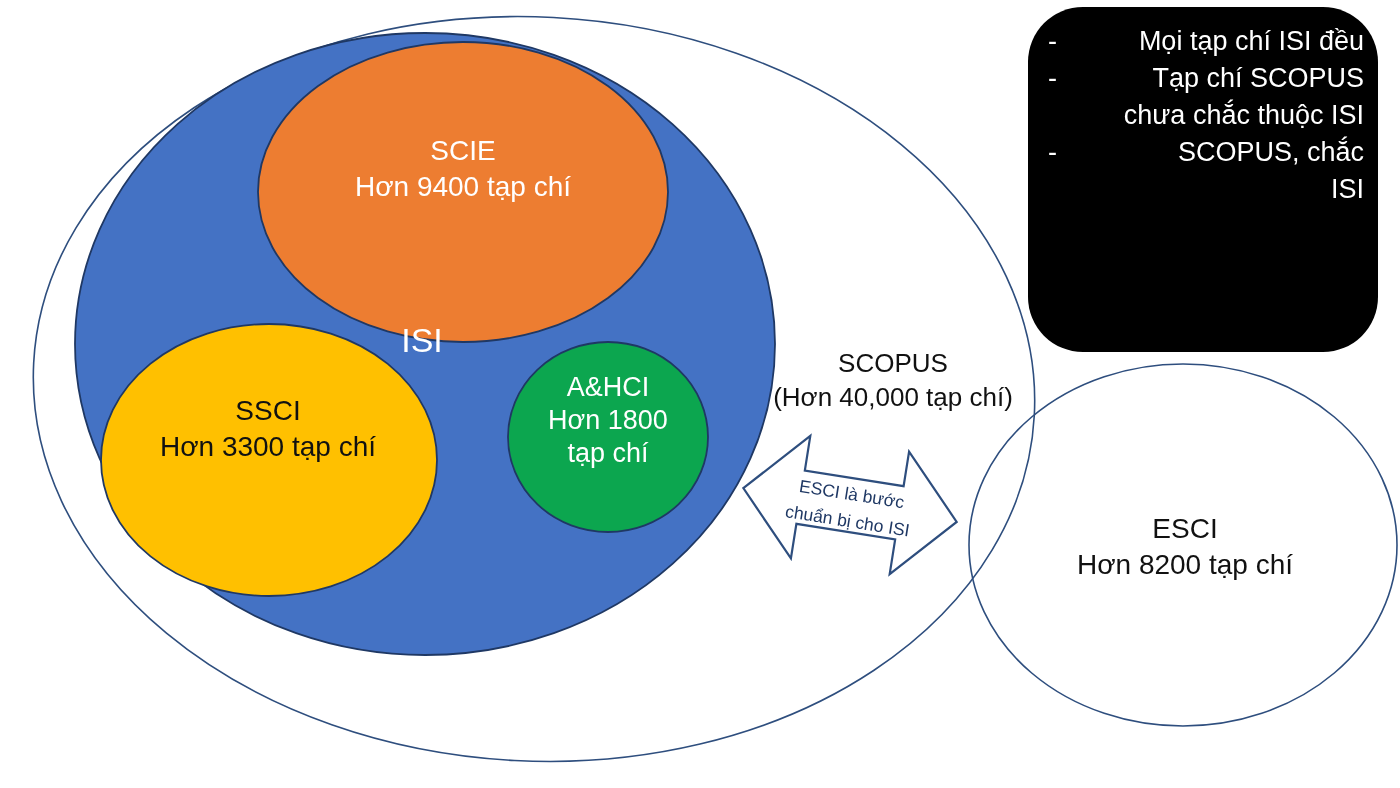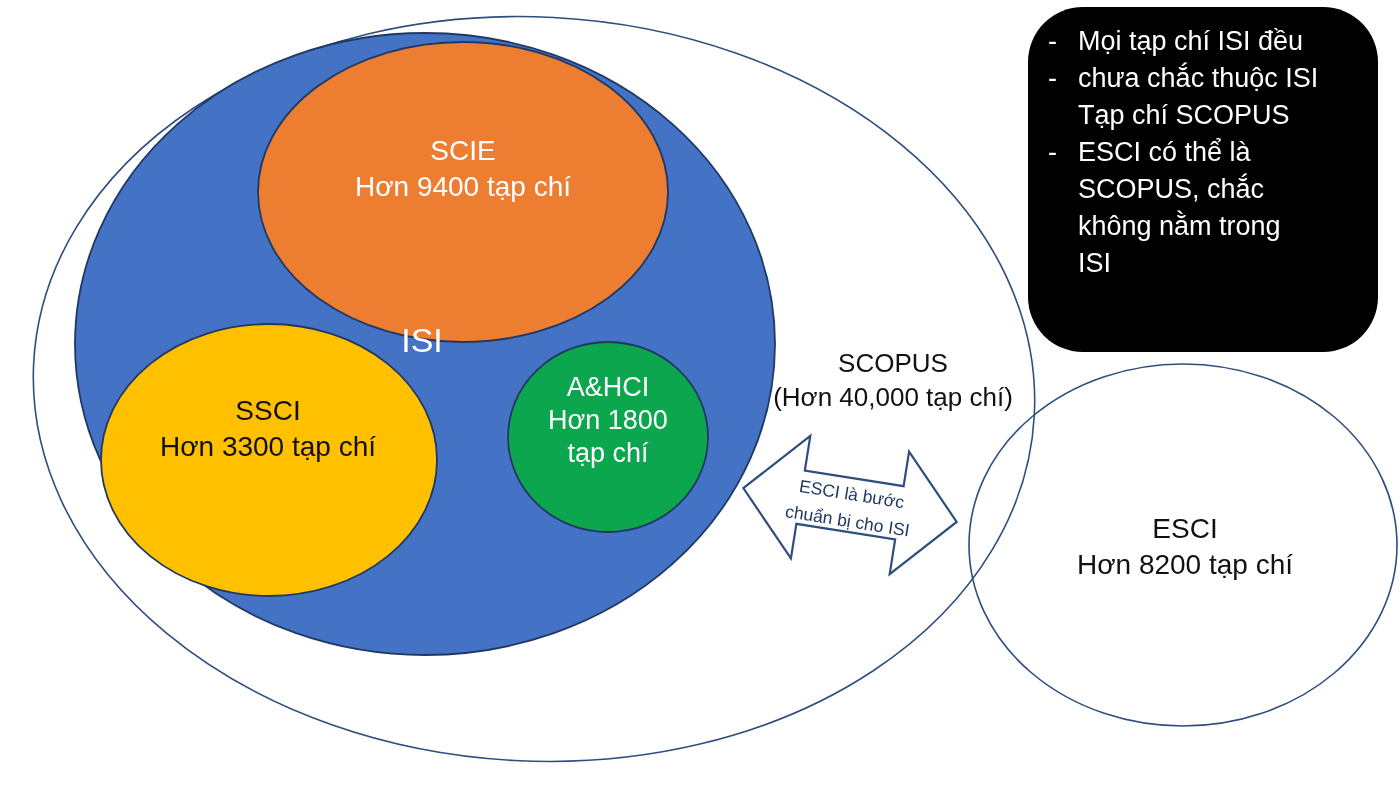--- a/index.html
+++ b/index.html
@@ -33,7 +33,7 @@
   }
   .bullet{display:flex;}
   .bullet .dash{flex:0 0 30px;}
-  .bullet .blines{flex:1;}
+  .bullet .blines{flex:1;text-align:right;}
   .bullet .bl{display:block;}
 </style>
 </head>

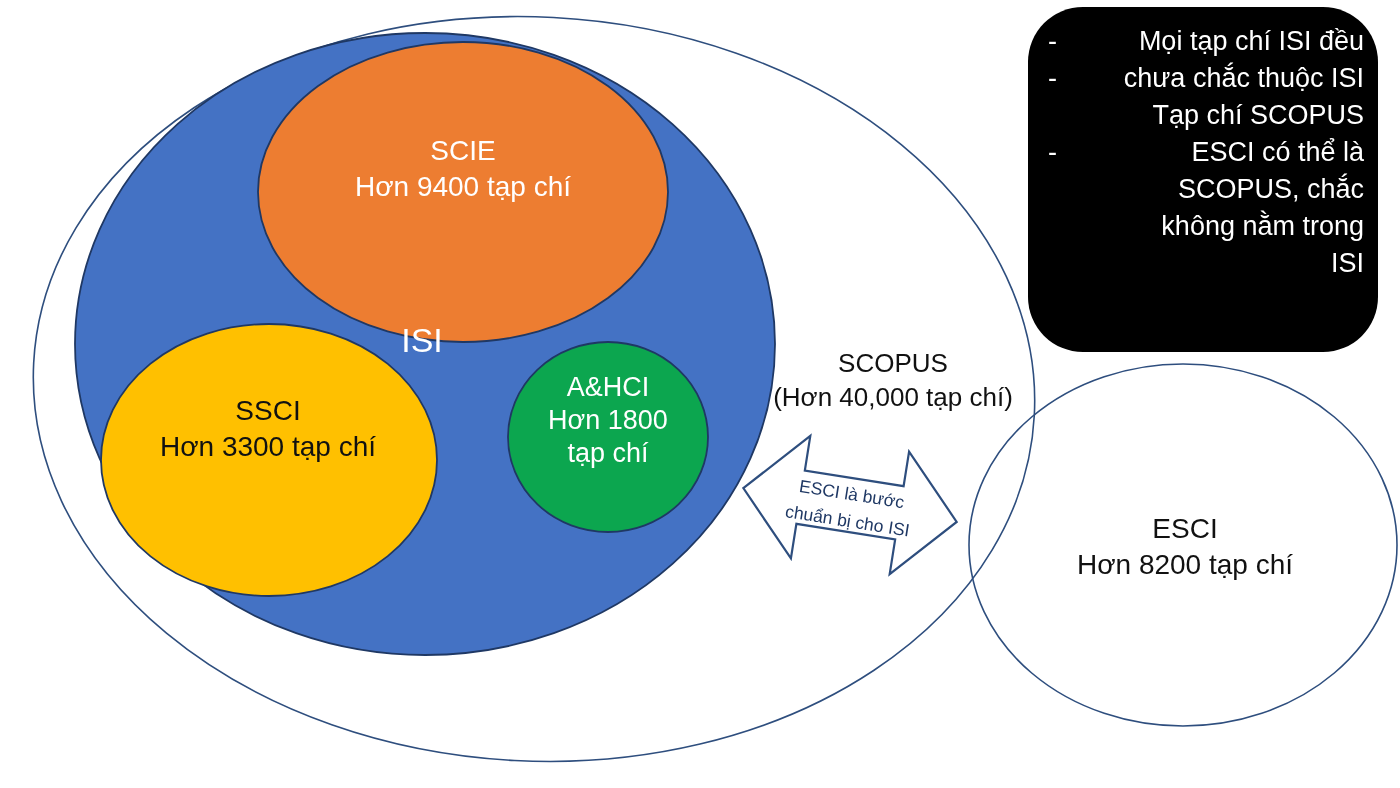--- a/index.html
+++ b/index.html
@@ -92,8 +92,8 @@
     <div class="bullet">
       <span class="dash">-</span>
       <span class="blines">
+        <span class="bl">Tạp chí SCOPUS</span>
         <span class="bl">chưa chắc thuộc ISI</span>
-        <span class="bl">Tạp chí SCOPUS</span>
       </span>
     </div>
     <div class="bullet">

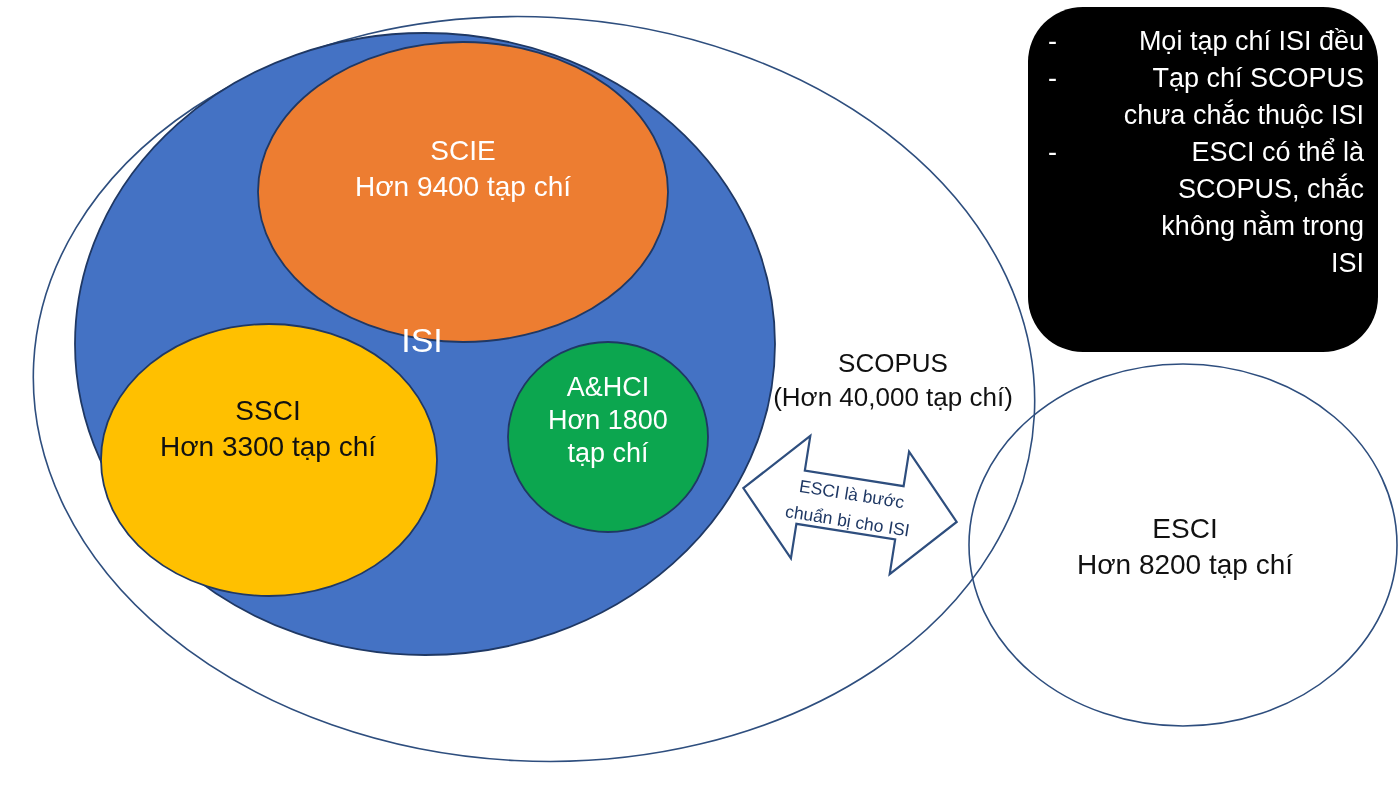--- a/index.html
+++ b/index.html
@@ -99,7 +99,6 @@
     <div class="bullet">
       <span class="dash">-</span>
       <span class="blines">
-        <span class="bl">ESCI có thể là</span>
         <span class="bl">SCOPUS, chắc</span>
         <span class="bl">không nằm trong</span>
         <span class="bl">ISI</span>

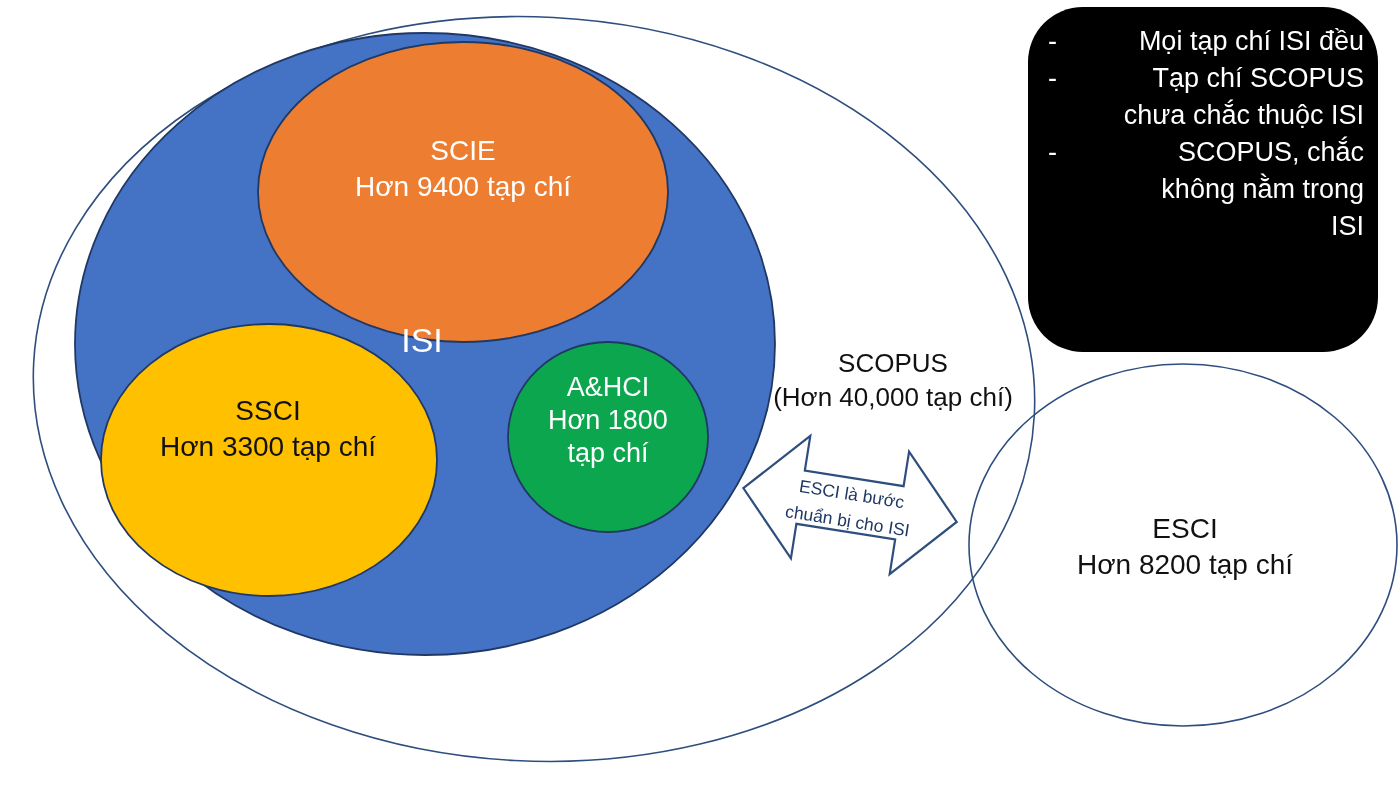--- a/index.html
+++ b/index.html
@@ -100,7 +100,6 @@
       <span class="dash">-</span>
       <span class="blines">
         <span class="bl">SCOPUS, chắc</span>
-        <span class="bl">không nằm trong</span>
         <span class="bl">ISI</span>
       </span>
     </div>

